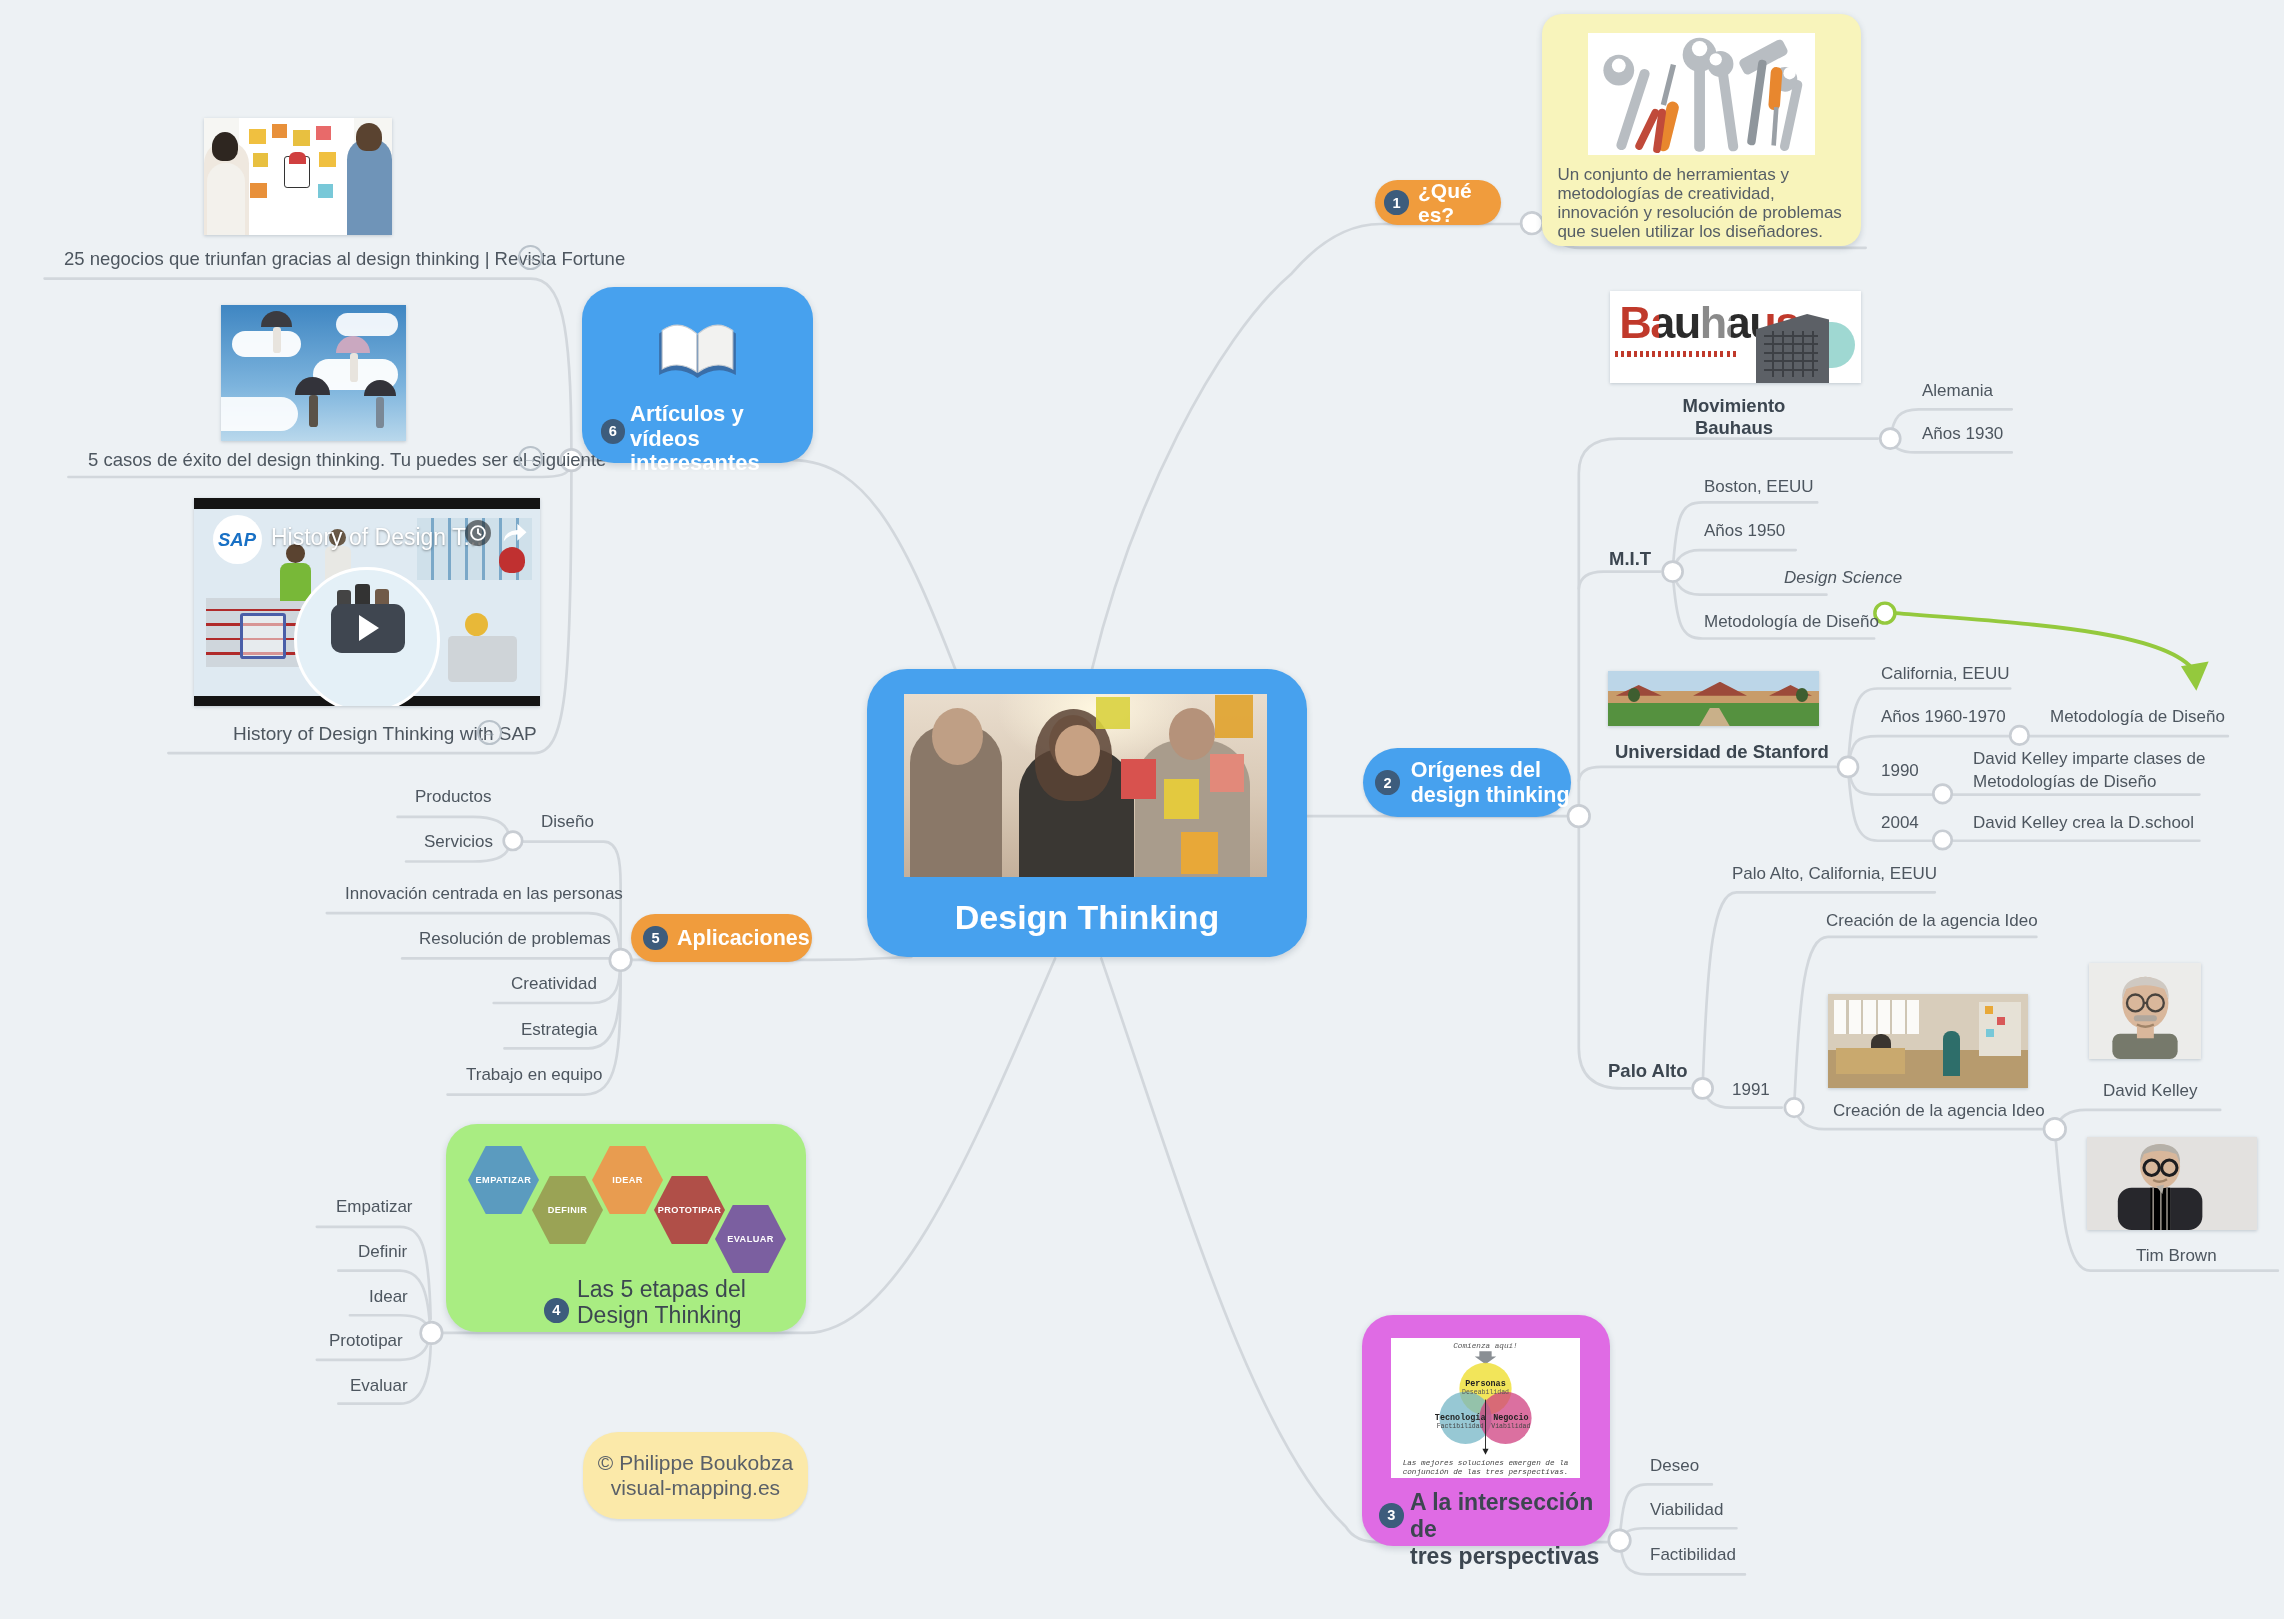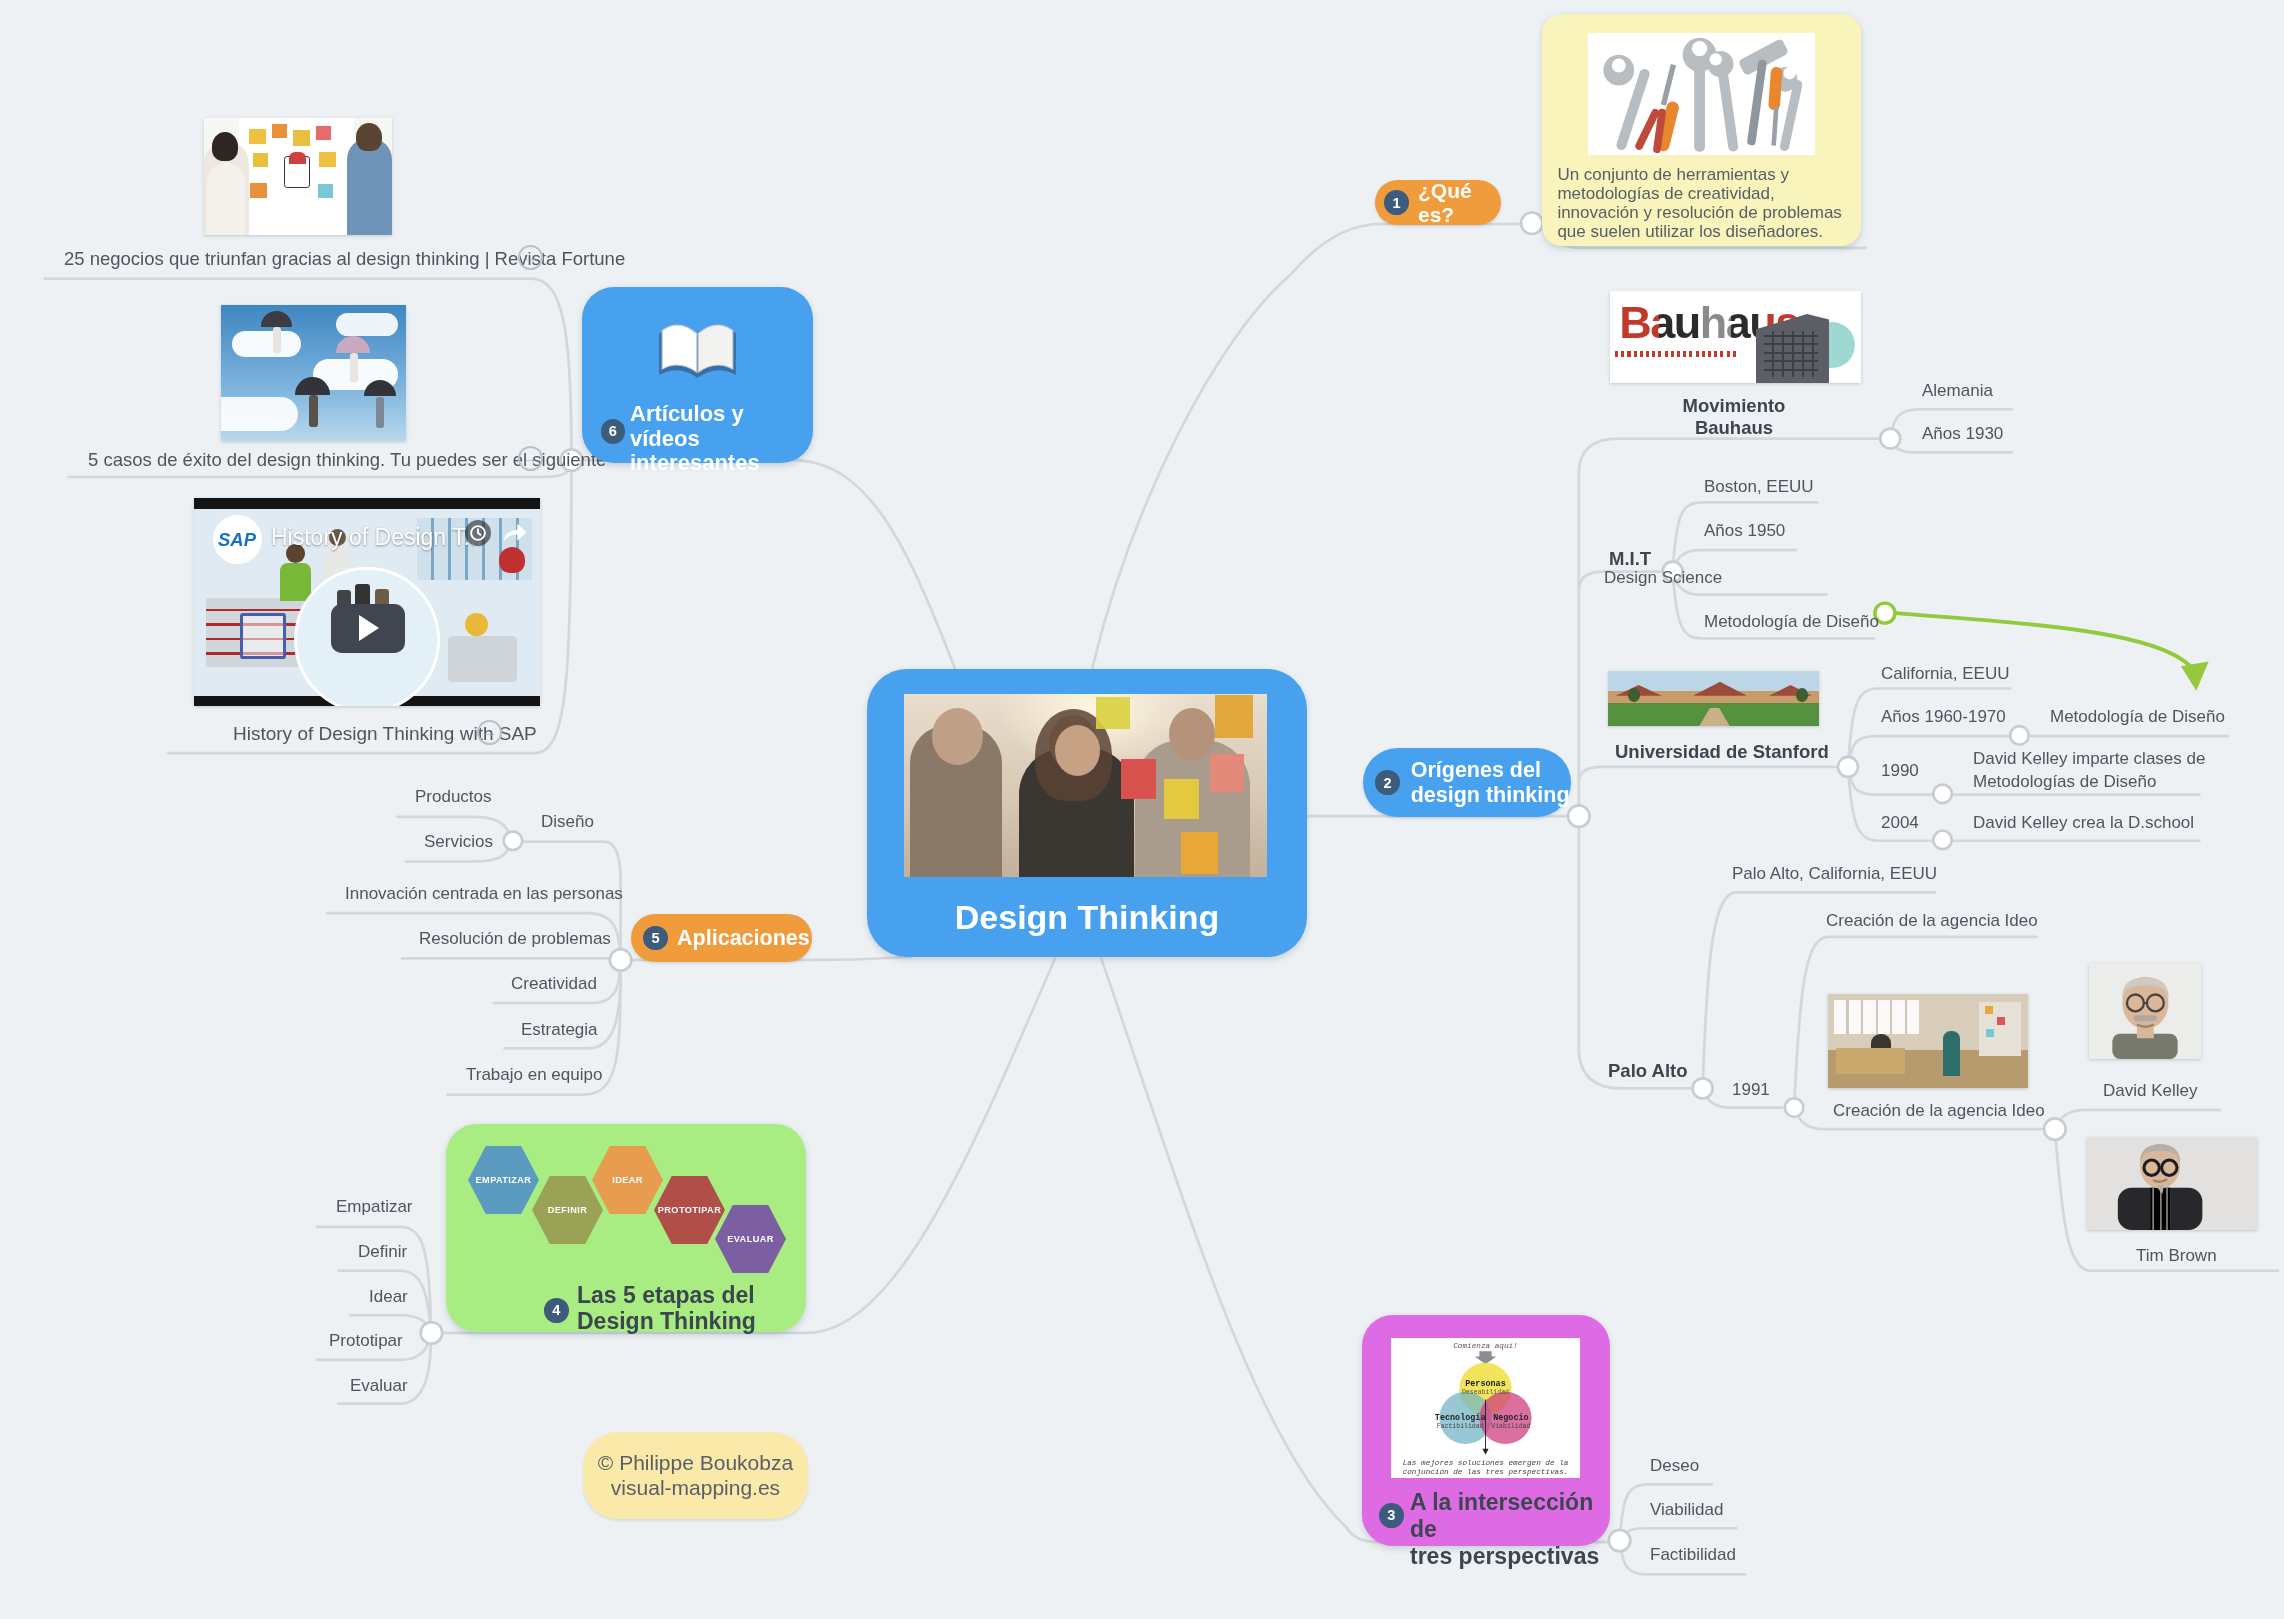--- a/index.html
+++ b/index.html
@@ -197,7 +197,7 @@
   <span class="blbl" style="left:1609px;top:548px;">M.I.T</span>
   <span class="lbl" style="left:1704px;top:477px;">Boston, EEUU</span>
   <span class="lbl" style="left:1704px;top:521px;">Años 1950</span>
-  <span class="lbl" style="left:1604px;top:568px;">Design Science</span>
+  <span class="lbl" style="left:1784px;top:568px;font-style:italic;">Design Science</span>
   <span class="lbl" style="left:1704px;top:612px;">Metodología de Diseño</span>
 
   <div class="img" style="left:1608px;top:671px;width:211px;height:55px;background:#bcd6e8;">

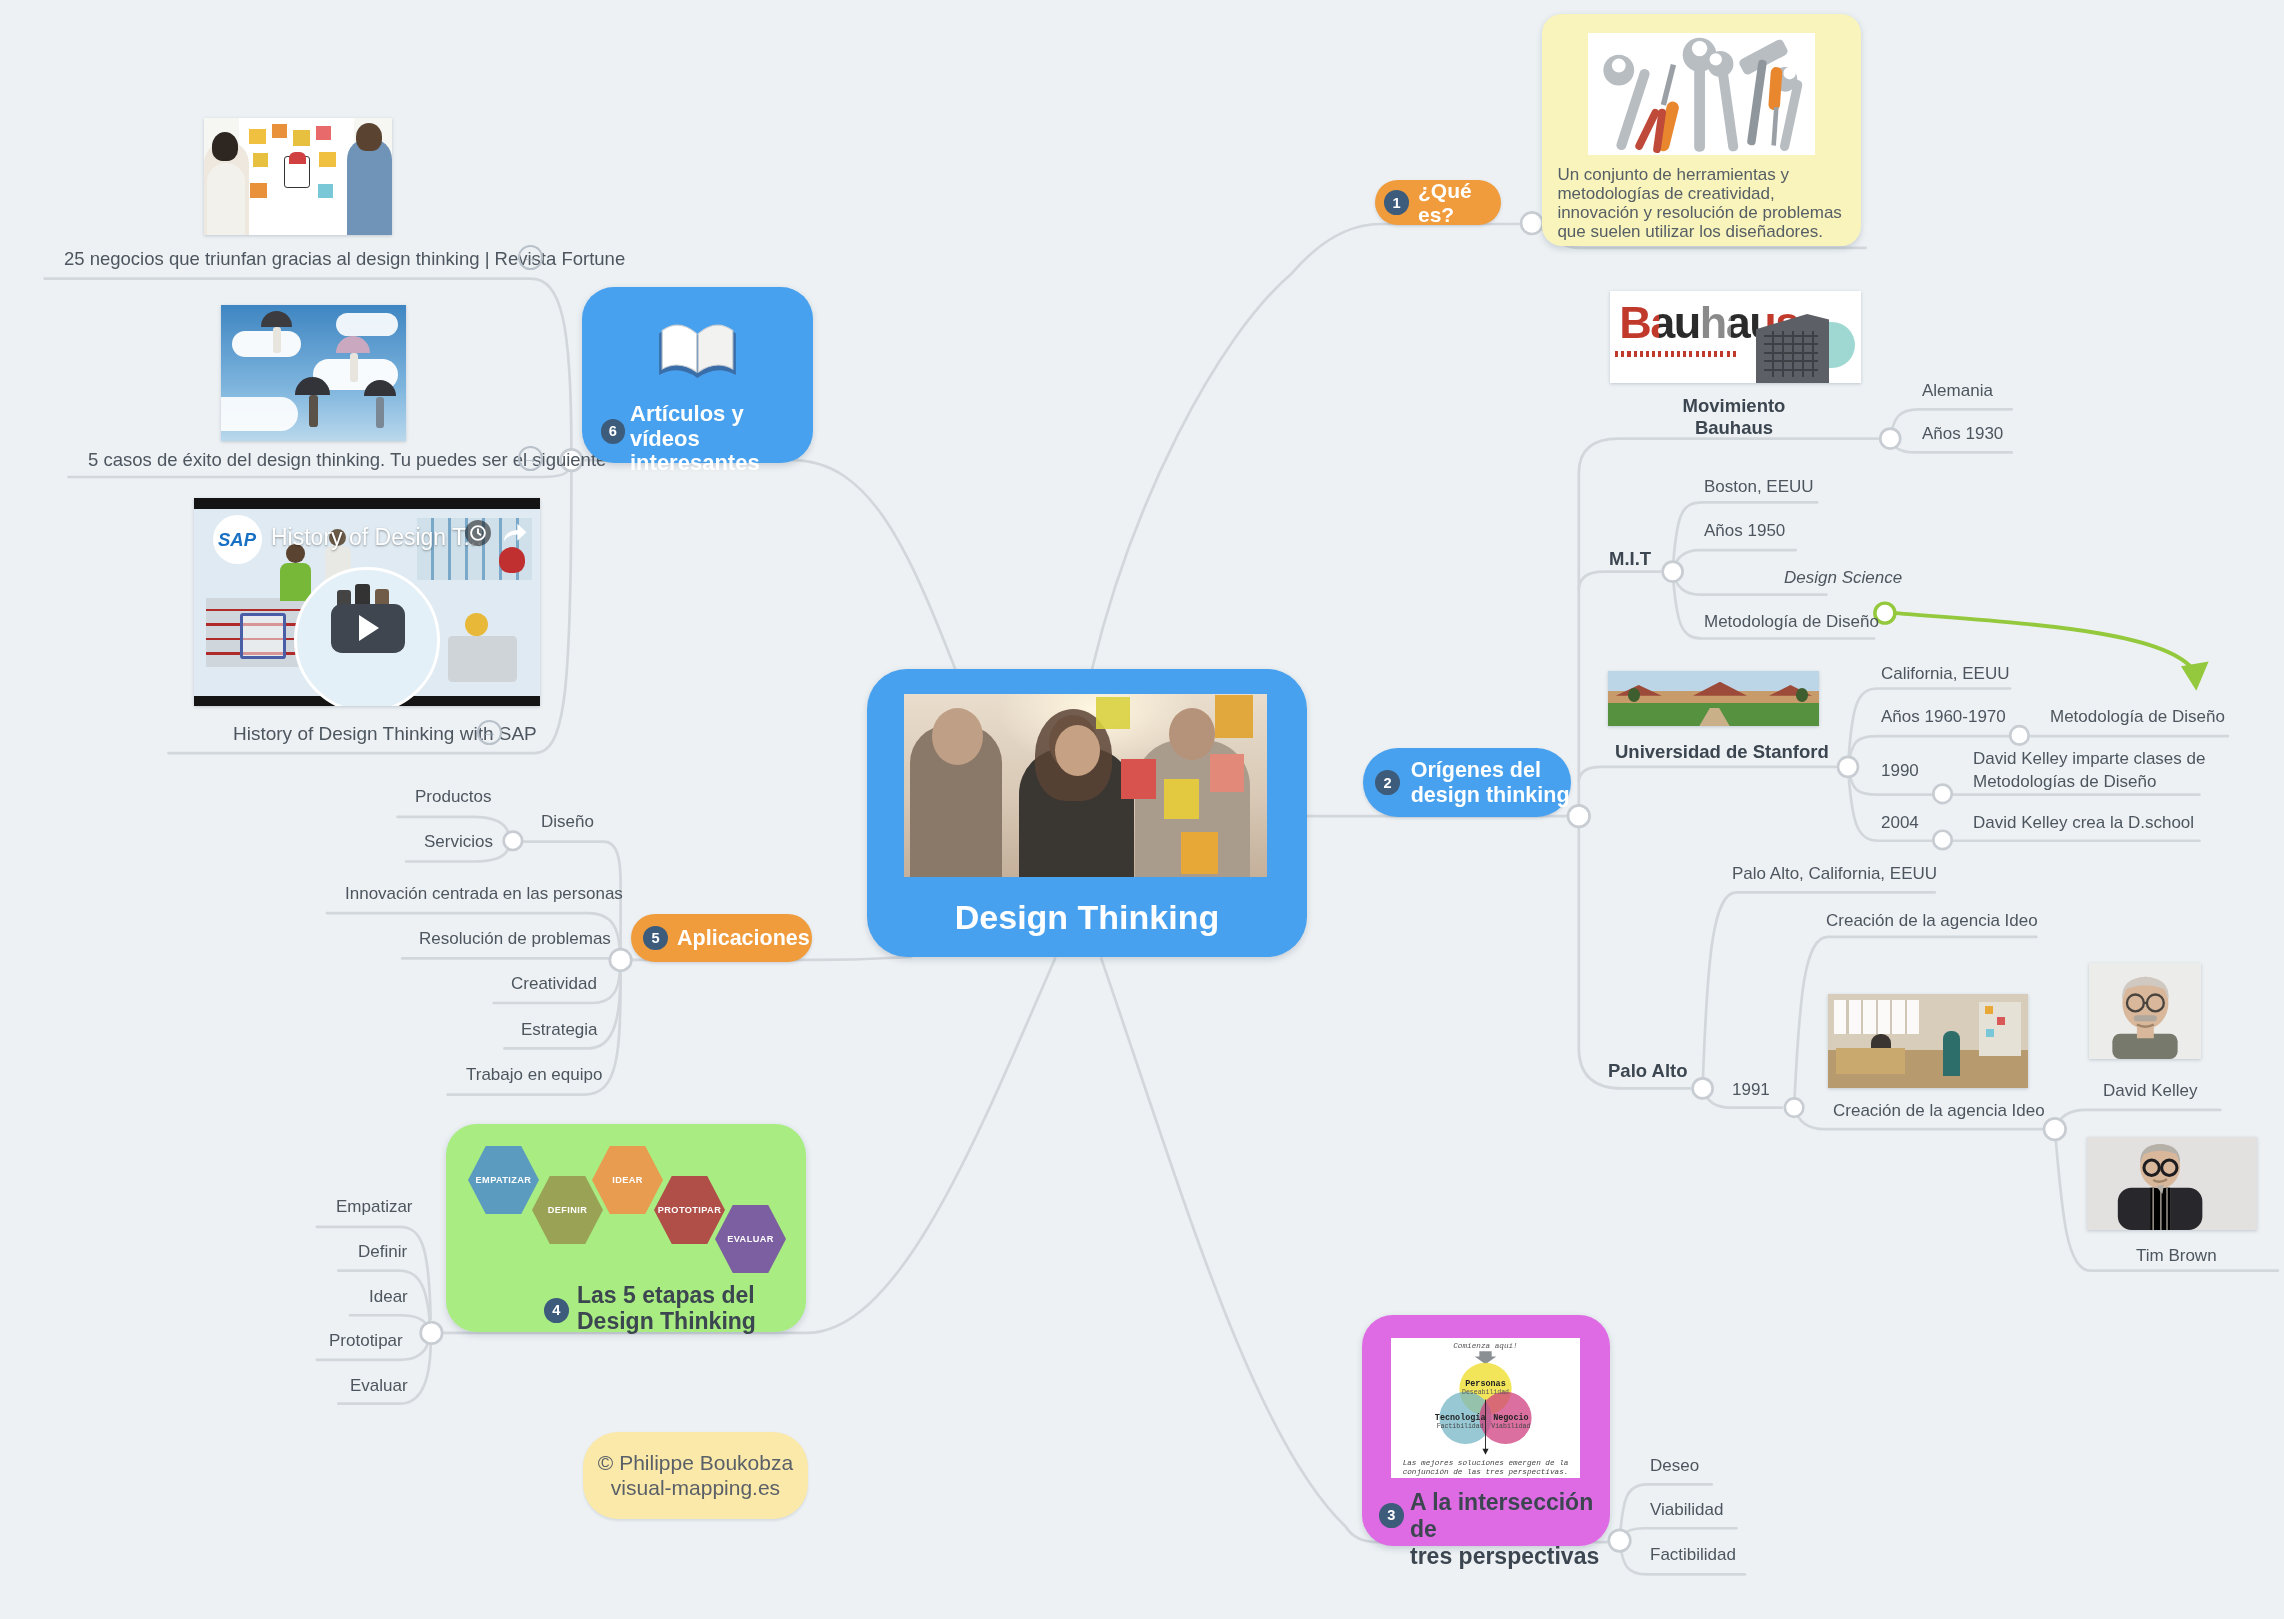--- a/index.html
+++ b/index.html
@@ -305,7 +305,7 @@
     <div class="hex" style="left:208px;top:52px;width:71px;height:68px;background:#b04f48;">PROTOTIPAR</div>
     <div class="hex" style="left:269px;top:81px;width:71px;height:68px;background:#7b5fa0;">EVALUAR</div>
     <span class="badge abs" style="left:98px;top:174px;">4</span>
-    <div class="abs" style="left:131px;top:158px;font-size:23px;font-weight:bold;color:#3c4650;line-height:26px;">
+    <div class="abs" style="left:131px;top:152px;font-size:23px;font-weight:normal;color:#3c4650;line-height:26px;">
       <span>Las 5 etapas del</span><br><span>Design Thinking</span>
     </div>
   </div>

